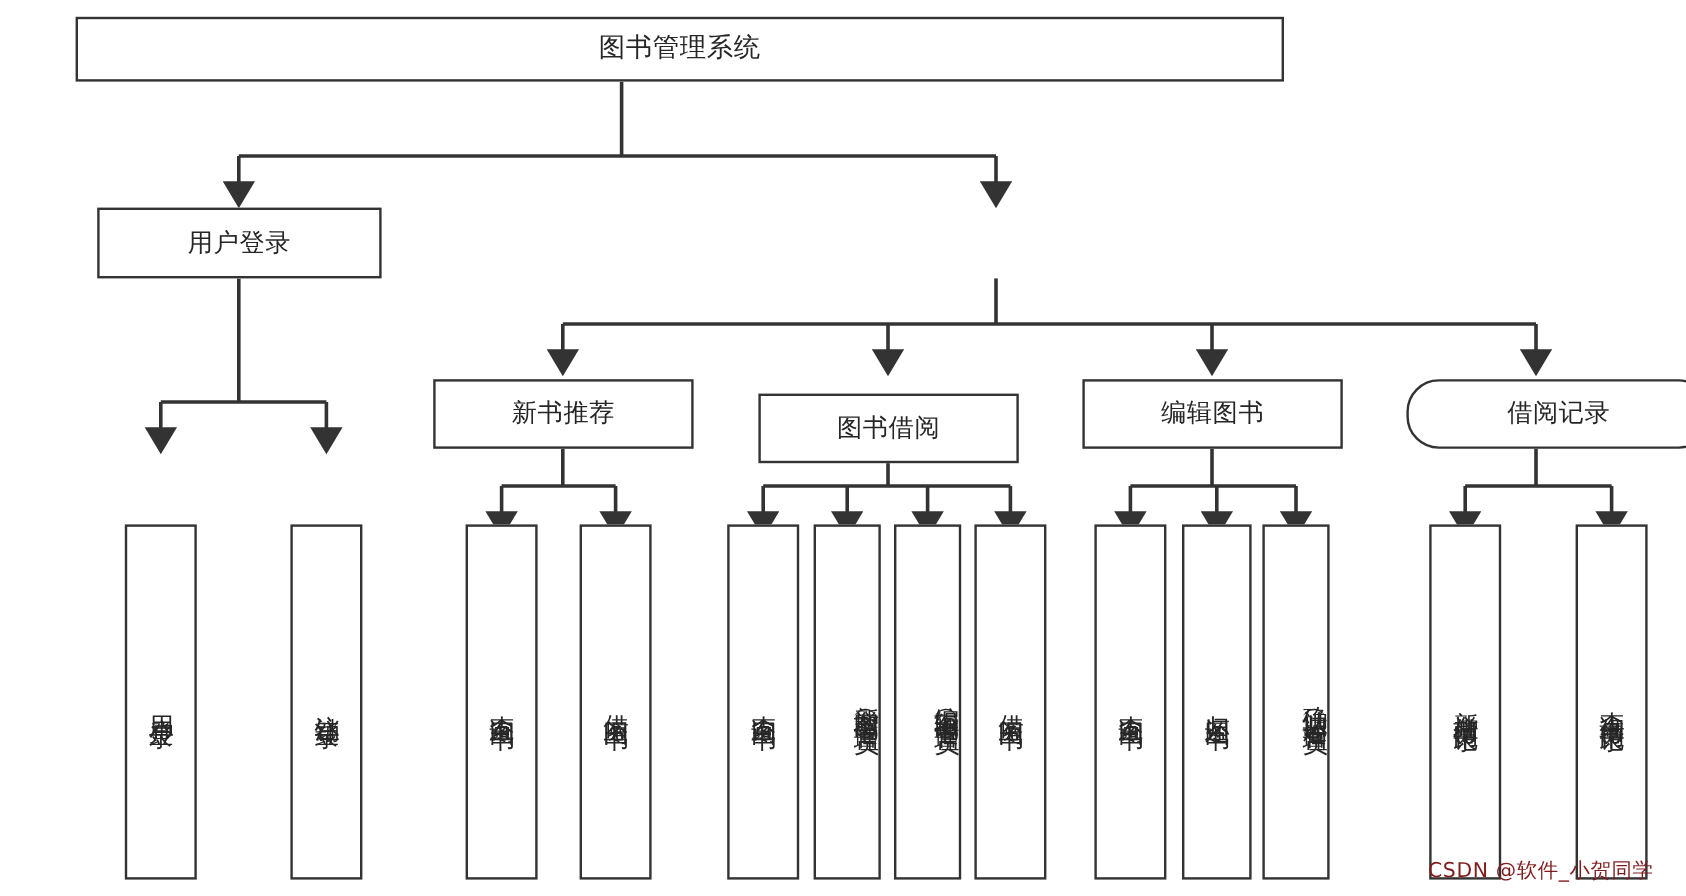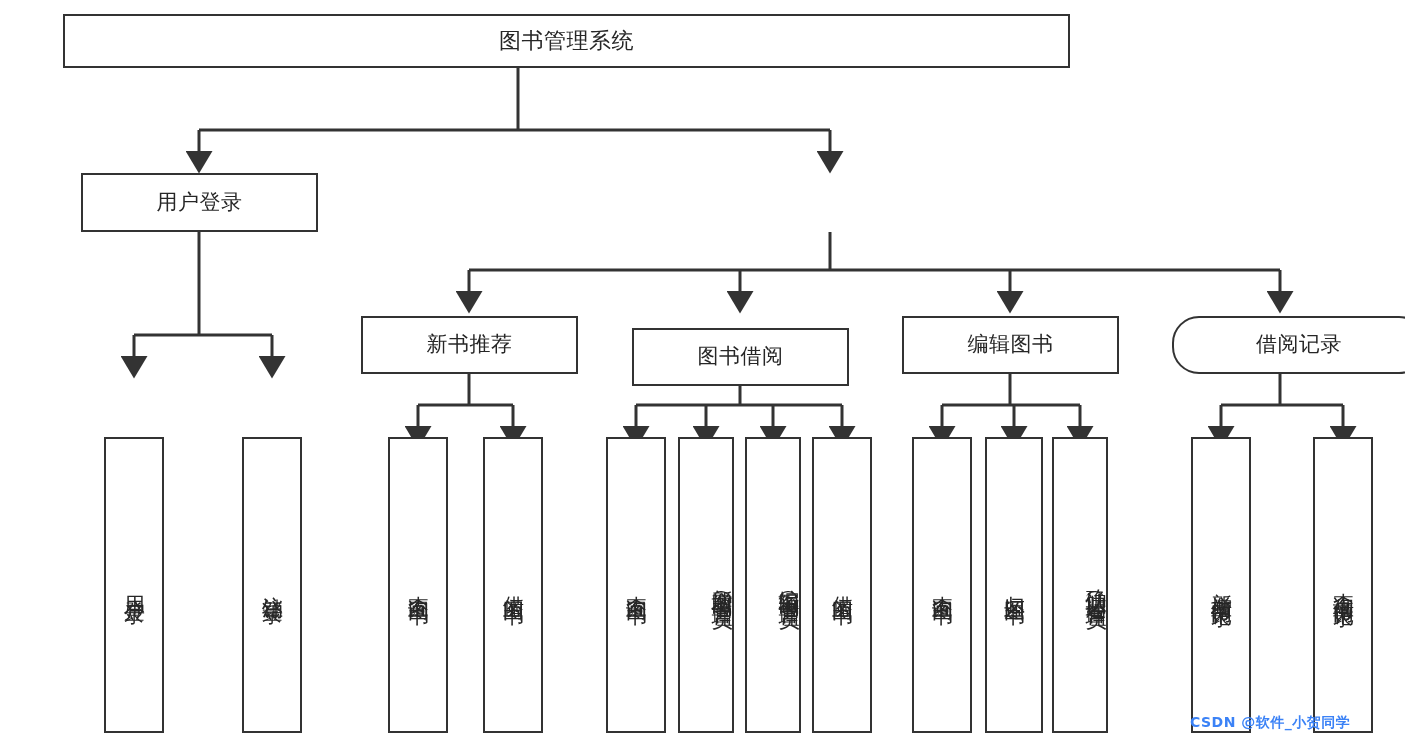--- a/index.html
+++ b/index.html
@@ -58,12 +58,11 @@
   }
   .watermark {
     position: absolute;
-    font-size: 14px;
-    color: #3b82f6;
+    font-size: 17px;
+    color: #7f1d1d;
     white-space: nowrap;
     letter-spacing: 0.5px;
     font-family: "DejaVu Sans", "Liberation Sans", sans-serif;
-    font-weight: bold;
   }
 </style>
 </head>

